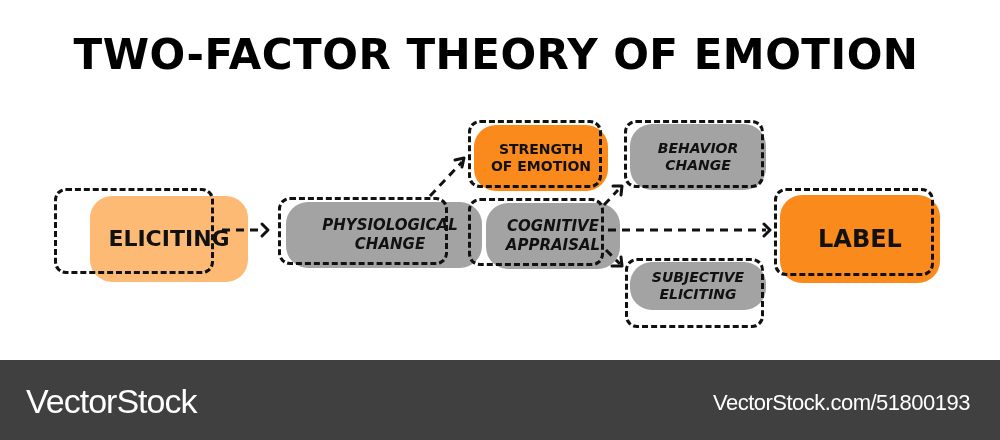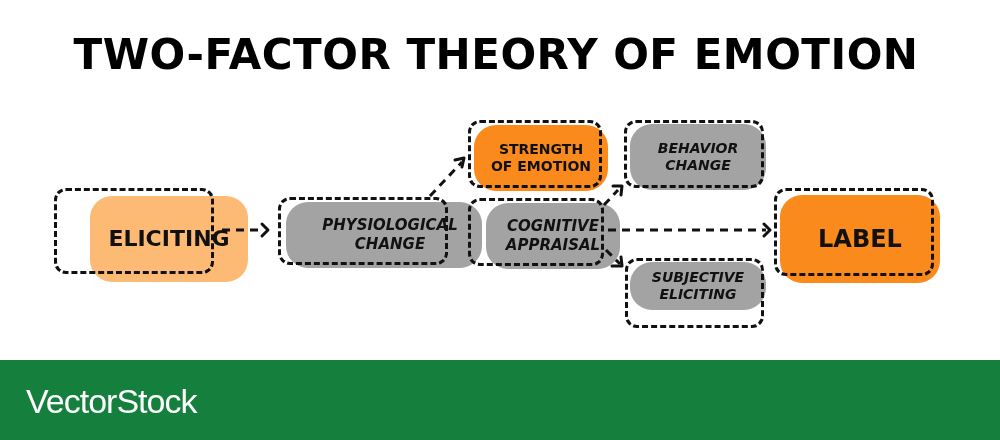--- a/index.html
+++ b/index.html
@@ -11,7 +11,7 @@
   .cyan { background:#a3a3a3;font-style:italic; }
   .orange { background:#fb8a1c; }
   svg.arrows { position:absolute; left:0; top:0; }
-  .footer { position:absolute; left:0; top:360px; width:1000px; height:80px; background:#15803d; }
+  .footer { position:absolute; left:0; top:360px; width:1000px; height:80px; background:#404040; }
   .brand { position:absolute; left:26px; top:22px; color:#fff; font-family:"Liberation Sans", sans-serif; font-size:34px; letter-spacing:-1px; }
   .ref { position:absolute; right:30px; top:30px; color:#fff; font-family:"Liberation Sans", sans-serif; font-size:22px; letter-spacing:-0.5px; }
 </style>

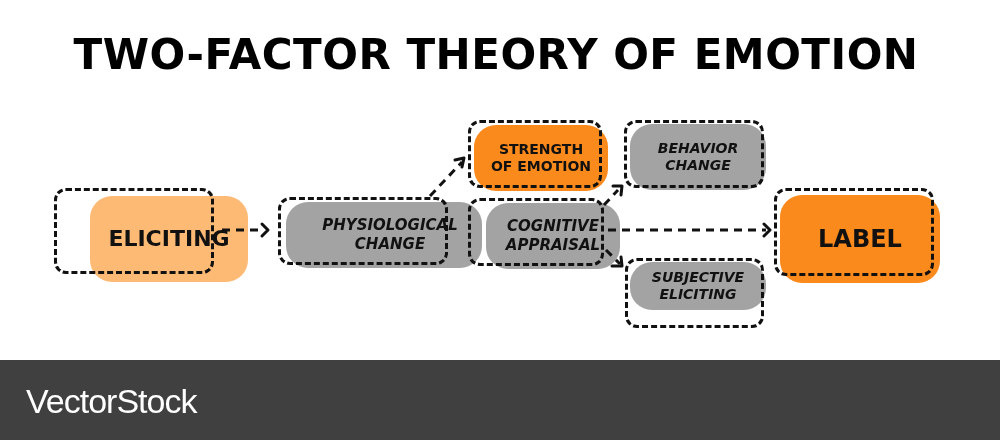--- a/index.html
+++ b/index.html
@@ -93,6 +93,7 @@
 
 <div class="footer">
   <div class="brand">VectorStock</div>
+  <div class="ref">VectorStock.com/51800193</div>
 </div>
 
 </body></html>

